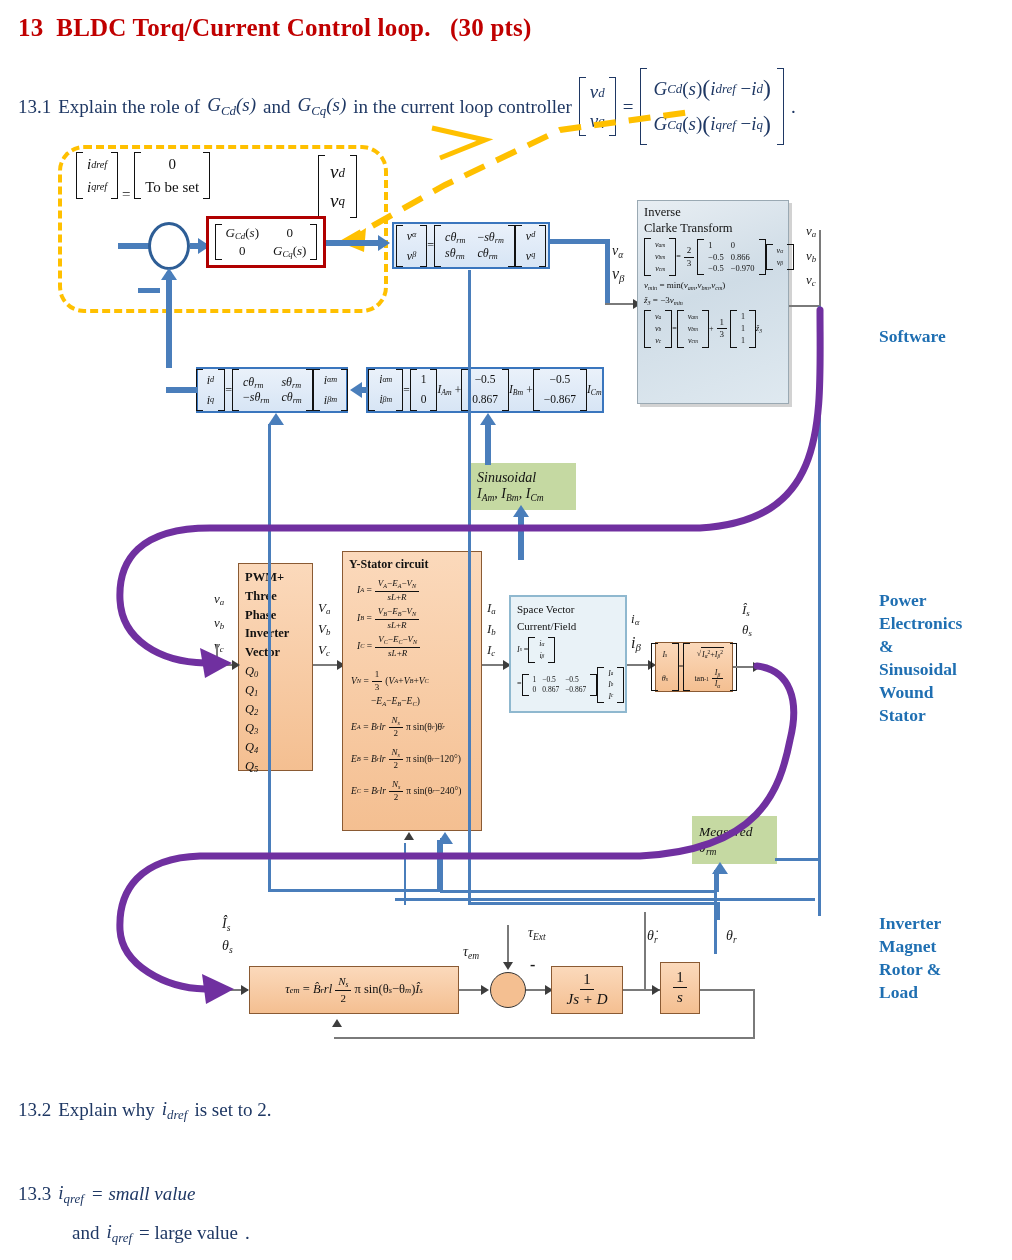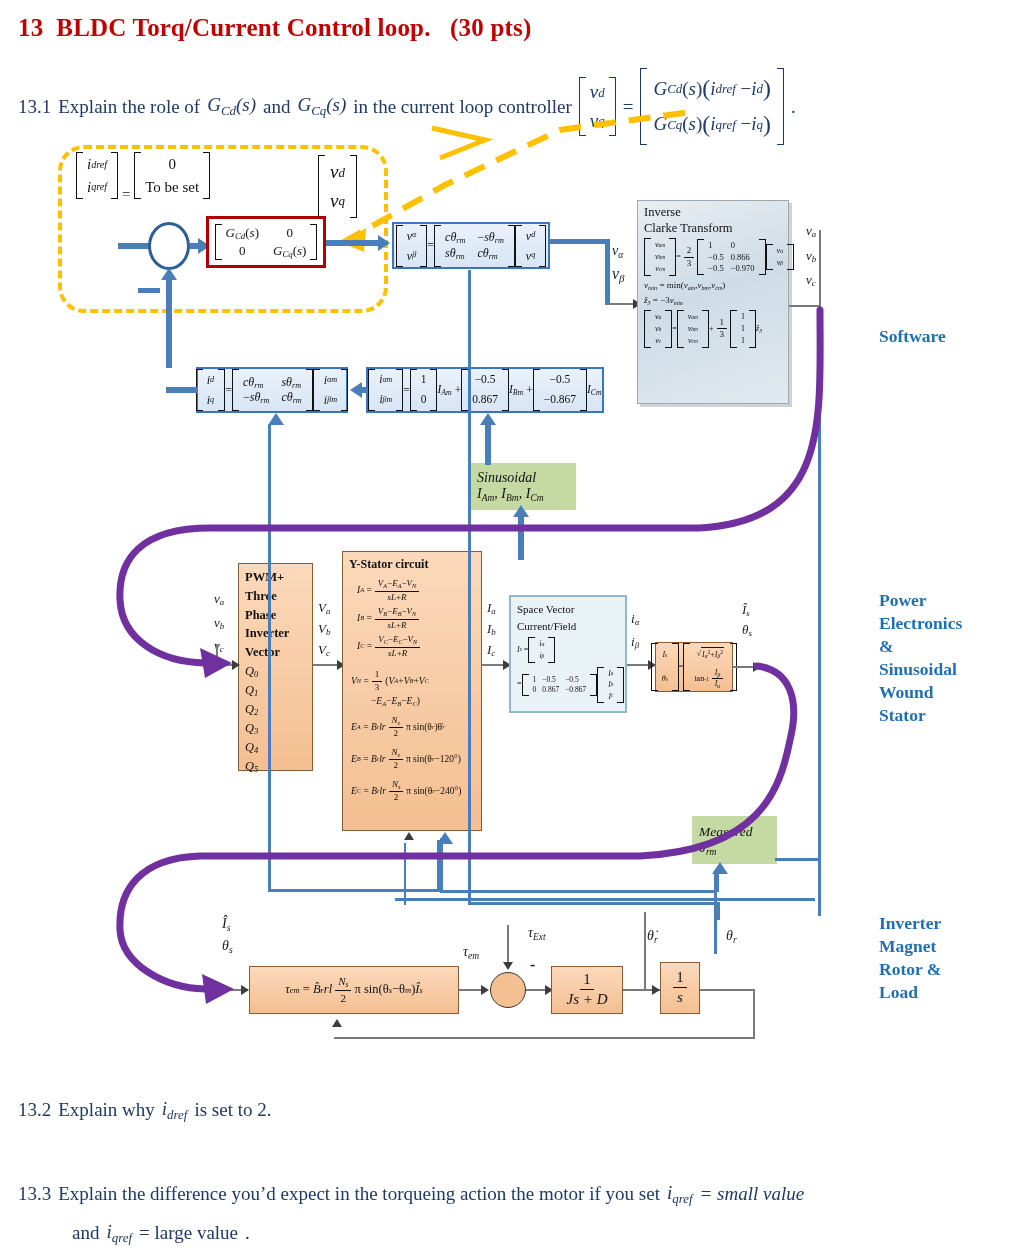--- a/index.html
+++ b/index.html
@@ -625,7 +625,7 @@
 </div>
 
 <div class="sig" style="left:631px; top:611px; font-size:13px;">i<sub class="s">α</sub></div>
-<div class="sig" style="left:631px; top:634px; font-size:13px;">i<sub class="s">β</sub></div>
+<div class="sig" style="left:631px; top:634px; font-size:16px;">i<sub class="s">β</sub></div>
 <div class="ln-grey" style="left:627px; top:664px; width:25px; height:2px;"></div>
 <div class="arrow ar-right-grey" style="left:648px; top:660px;"></div>
 

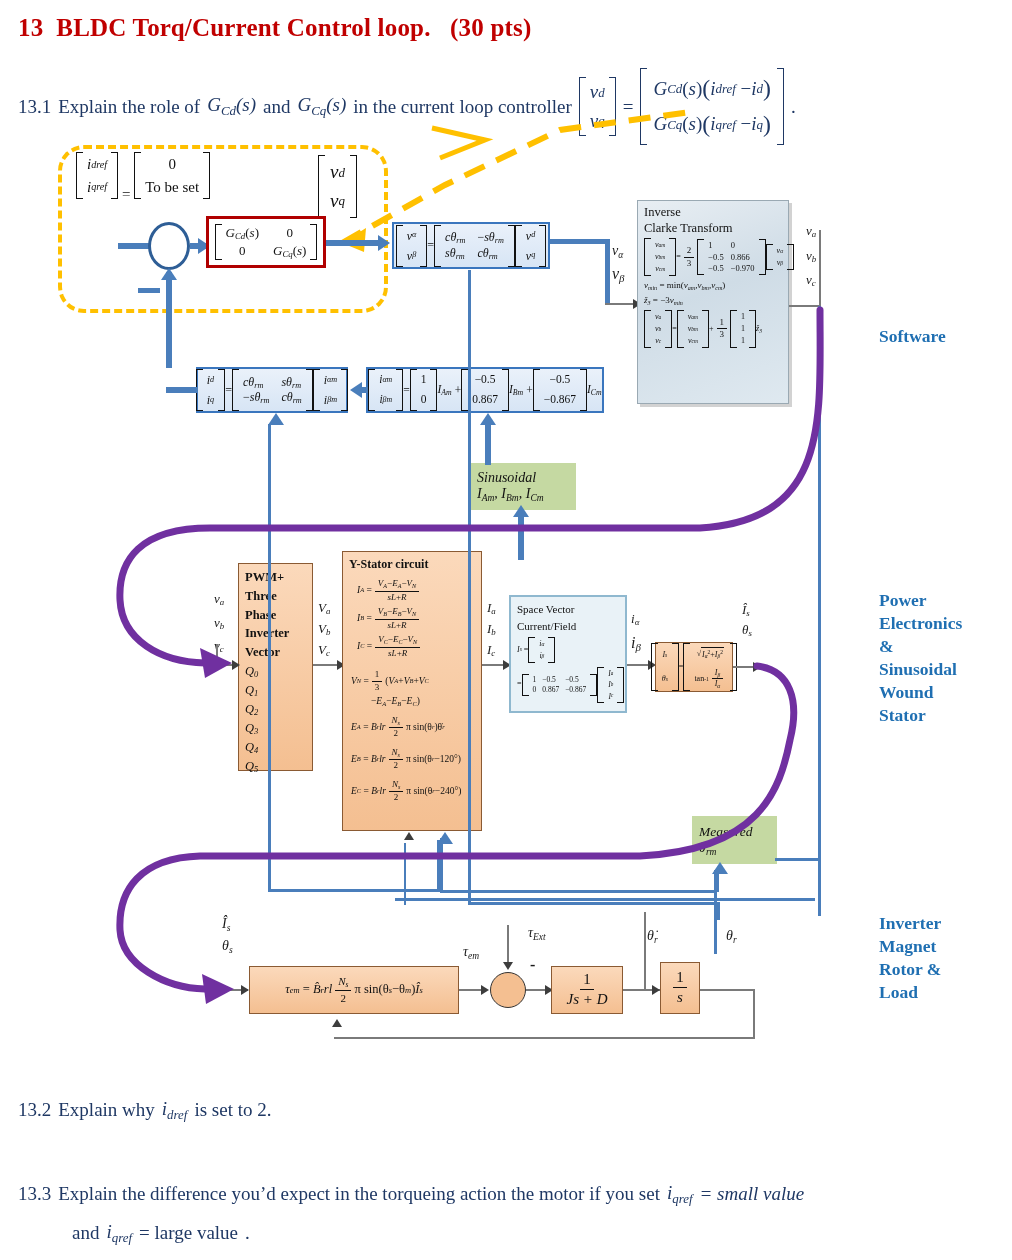--- a/index.html
+++ b/index.html
@@ -774,7 +774,6 @@
 <div class="abs" id="q133">
   <div class="l1">
     <span class="qnum">13.3</span>
-    <span class="qtext">Explain the difference you’d expect in the torqueing action the motor if you set</span>
     <span class="qtext mi">i<sub class="s">qref</sub></span>
     <span class="qtext mi">= small value</span>
   </div>

